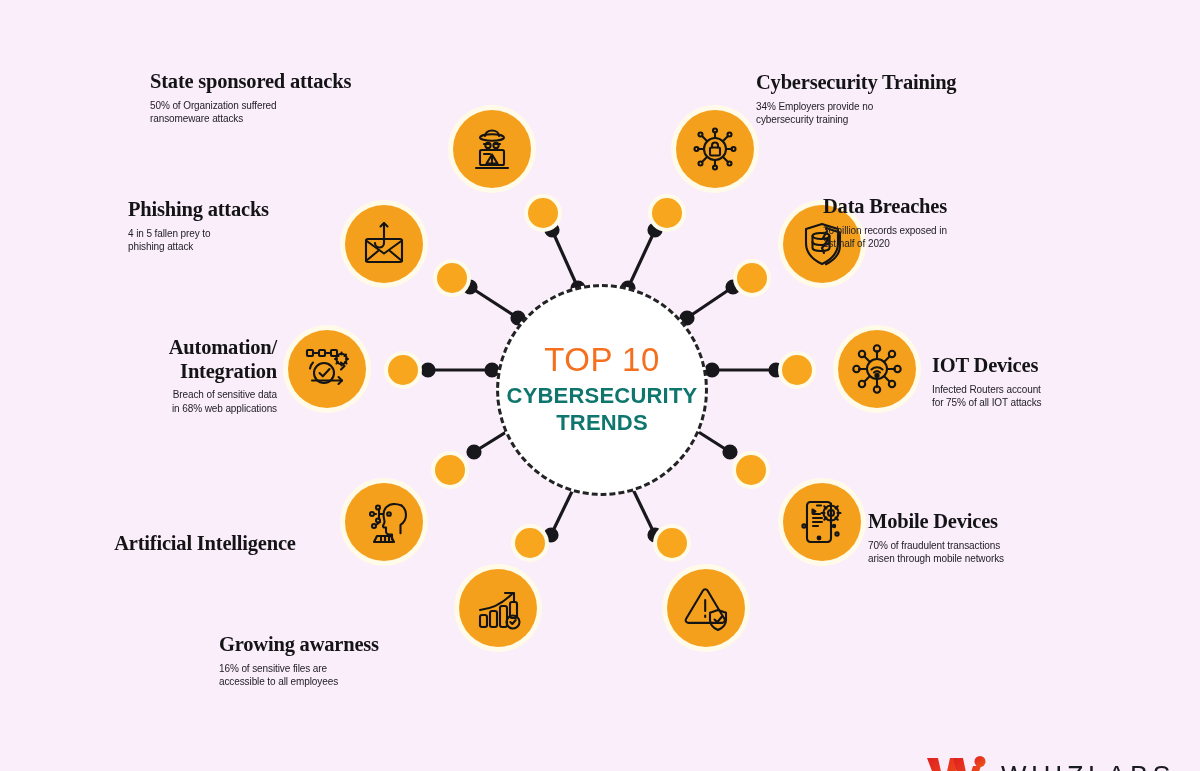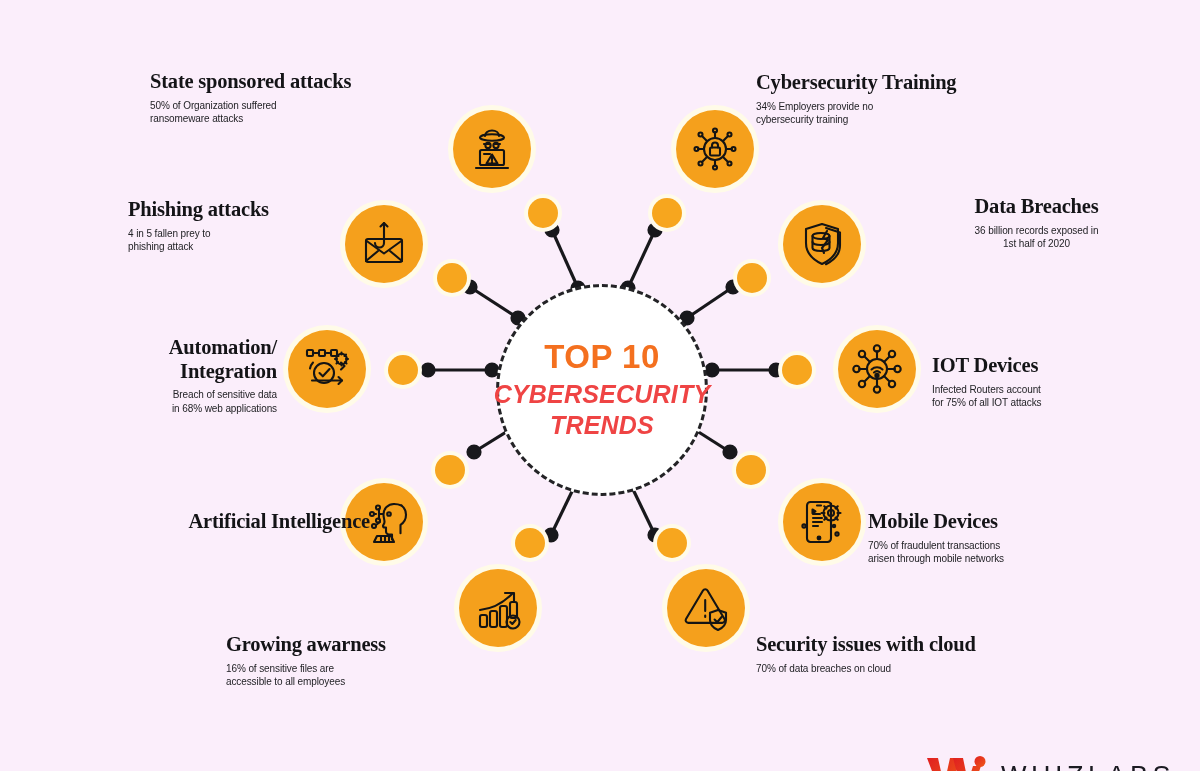--- a/index.html
+++ b/index.html
@@ -374,7 +374,7 @@
 phishing attack</p>
   </div>
 
-  <div class="item-text align-left" style="left:904px; top:195px; width:265px;text-align:center;">
+  <div class="item-text align-left" style="left:823px; top:195px; width:265px;">
     <p class="title">Data Breaches</p>
     <p class="desc">36 billion records exposed in
 1st half of 2020</p>

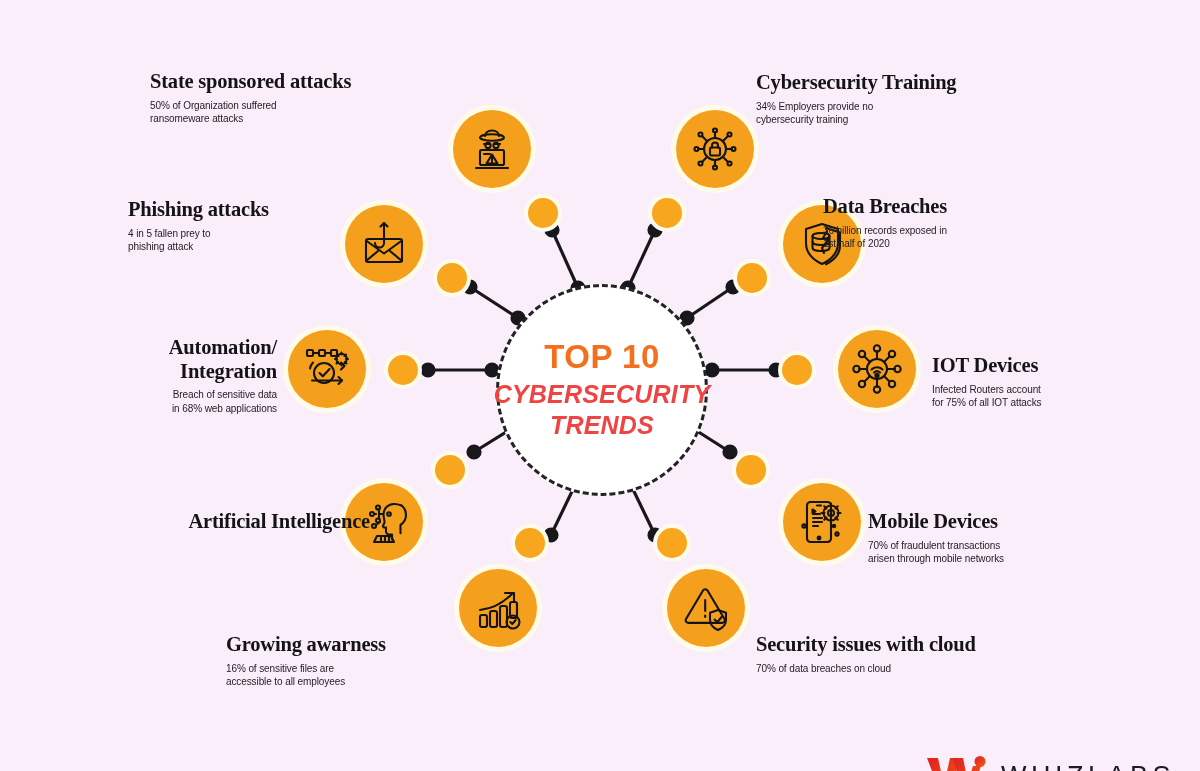--- a/index.html
+++ b/index.html
@@ -48,7 +48,7 @@
   }
   .hub-top {
     font-size: 33px;
-    font-weight: bold;
+    font-weight: normal;
     color: #f4701f;
     letter-spacing: 0.5px;
     line-height: 1.05;

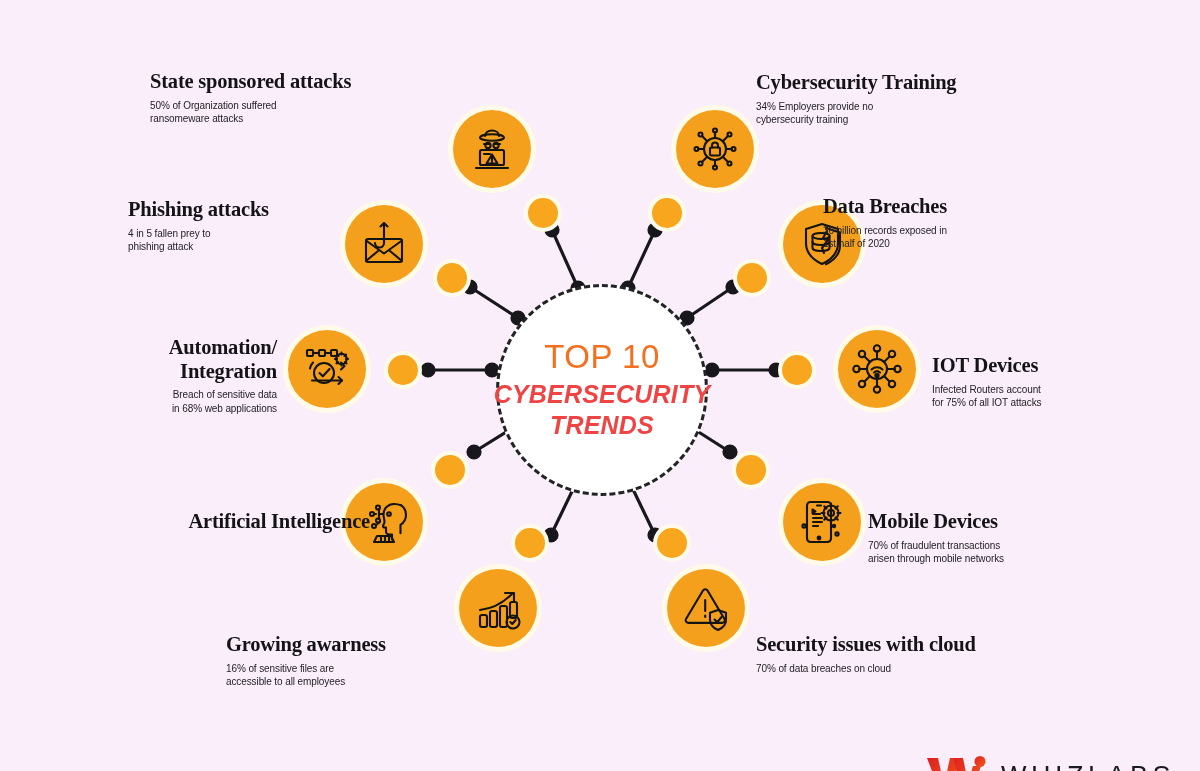--- a/index.html
+++ b/index.html
@@ -55,12 +55,11 @@
     margin-bottom: 5px;
   }
   .hub-sub {
-    font-size: 25px;
+    font-size: 22px;
     font-weight: bold;
-    color: #ef4444;
+    color: #0f766e;
     line-height: 1.22;
     letter-spacing: 0.2px;
-    font-style: italic;
   }
   
   .icon-disc {

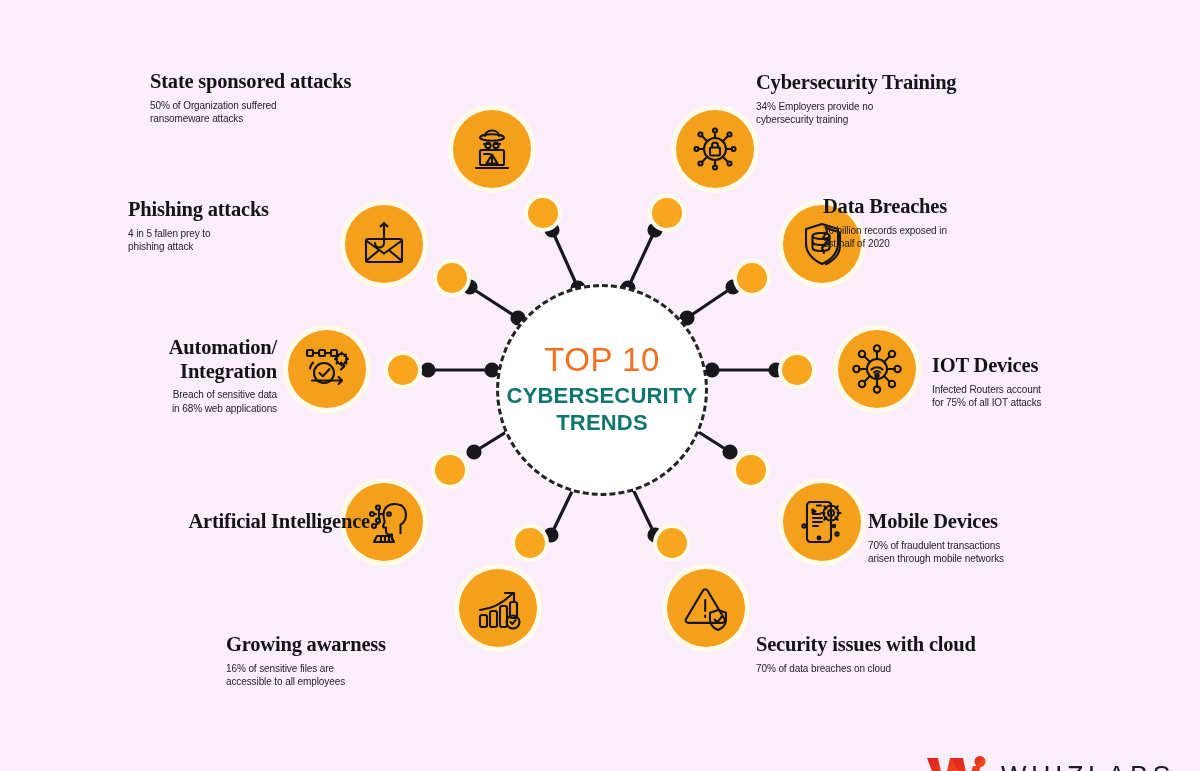--- a/index.html
+++ b/index.html
@@ -392,7 +392,7 @@
 for 75% of all IOT attacks</p>
   </div>
 
-  <div class="item-text align-right" style="left:40px; top:510px; width:330px;">
+  <div class="item-text align-right" style="left:40px; top:532px; width:330px;text-align:center;">
     <p class="title">Artificial Intelligence</p>
   </div>
 

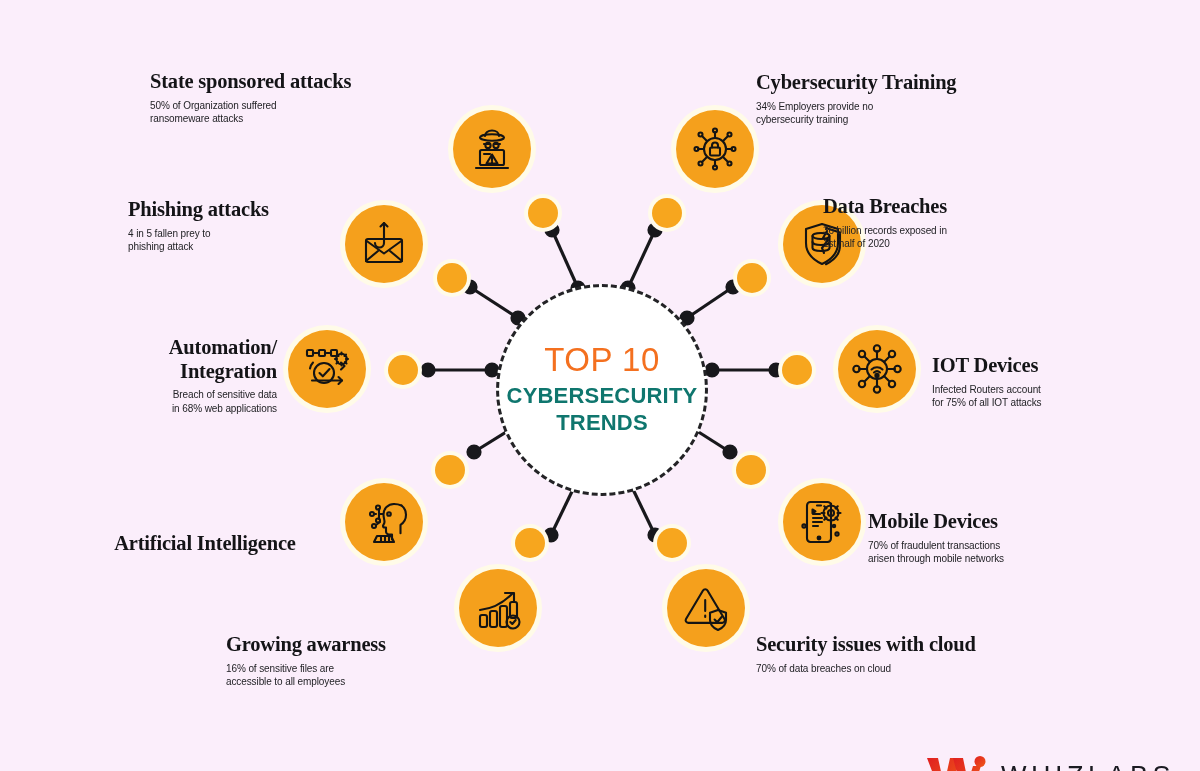--- a/index.html
+++ b/index.html
@@ -402,7 +402,7 @@
 arisen through mobile networks</p>
   </div>
 
-  <div class="item-text align-left" style="left:226px; top:633px; width:270px;">
+  <div class="item-text align-left" style="left:219px; top:633px; width:270px;">
     <p class="title">Growing awarness</p>
     <p class="desc">16% of sensitive files are
 accessible to all employees</p>

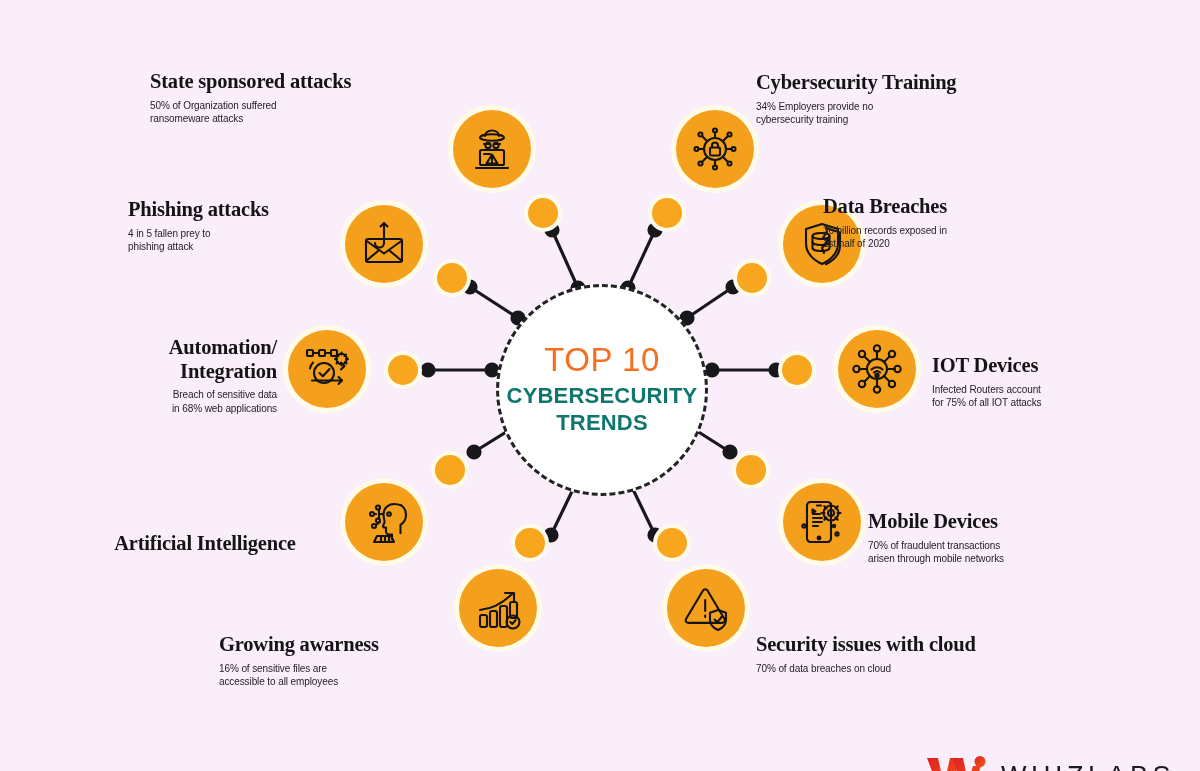--- a/index.html
+++ b/index.html
@@ -408,10 +408,6 @@
 accessible to all employees</p>
   </div>
 
-  <div class="item-text align-left" style="left:756px; top:633px; width:340px;">
-    <p class="title">Security issues with cloud</p>
-    <p class="desc">70% of data breaches on cloud</p>
-  </div>
 
   <div class="brand">
     <span>

